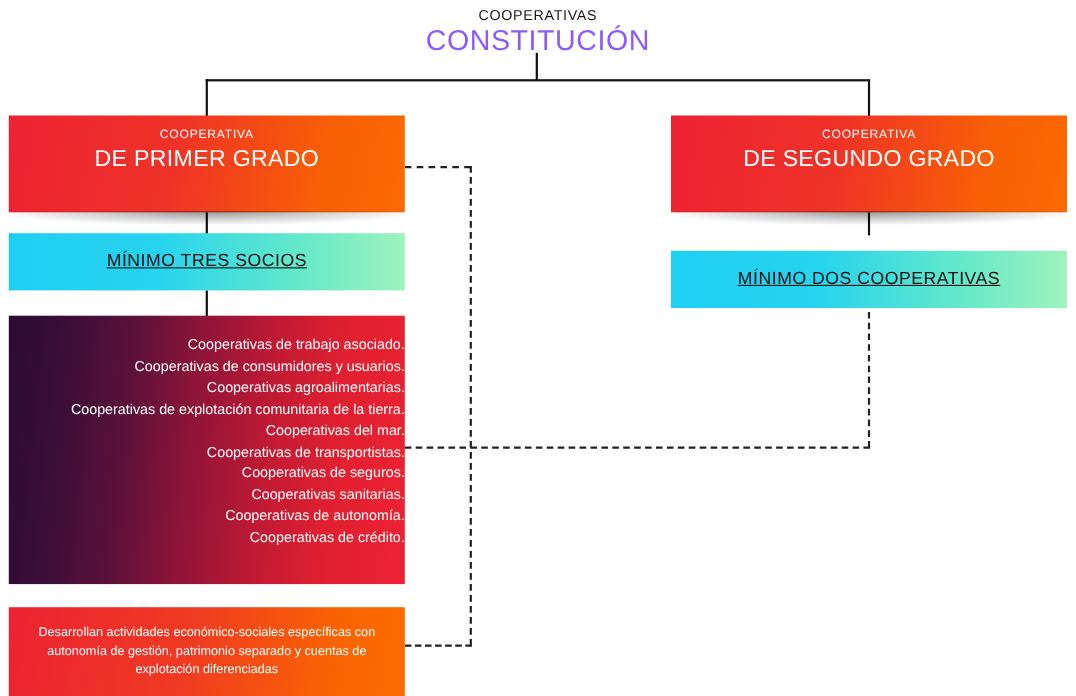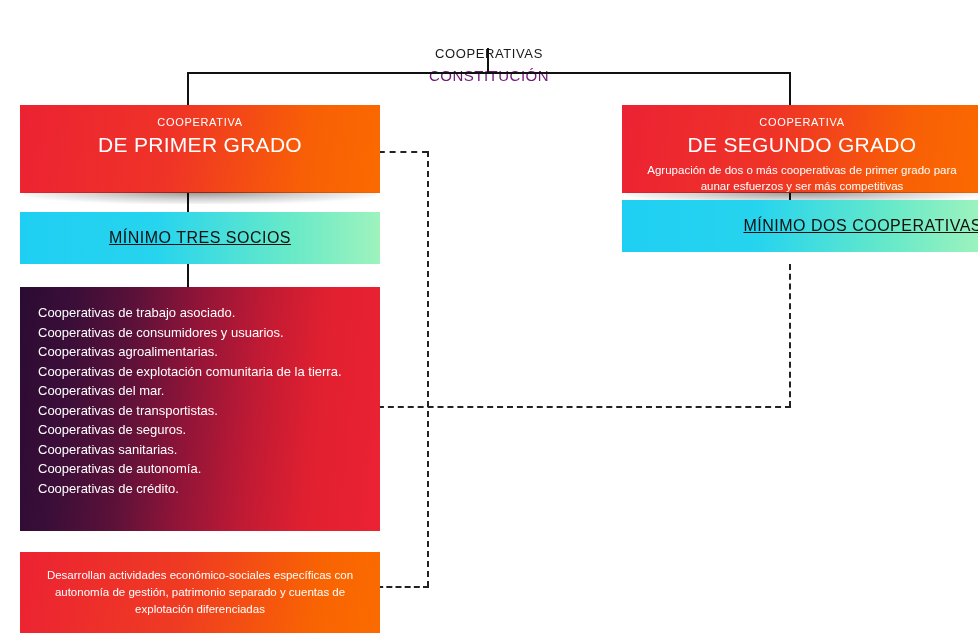--- a/index.html
+++ b/index.html
@@ -36,7 +36,6 @@
     letter-spacing: 0.6px;
     color: #1a1a1a;
     line-height: 16px;
-    margin-top: 40px;
   }
   .title-large {
     font-size: 15px;

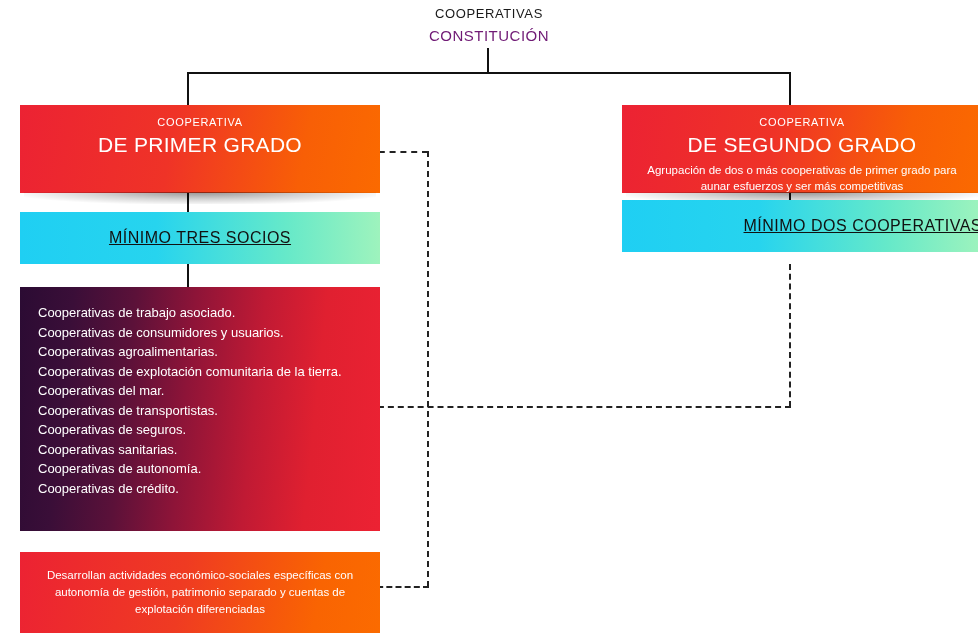--- a/index.html
+++ b/index.html
@@ -38,9 +38,9 @@
     line-height: 16px;
   }
   .title-large {
-    font-size: 15px;
+    font-size: 26px;
     letter-spacing: 0.5px;
-    color: #701a75;
+    color: #8b5cf6;
     line-height: 28px;
   }
 

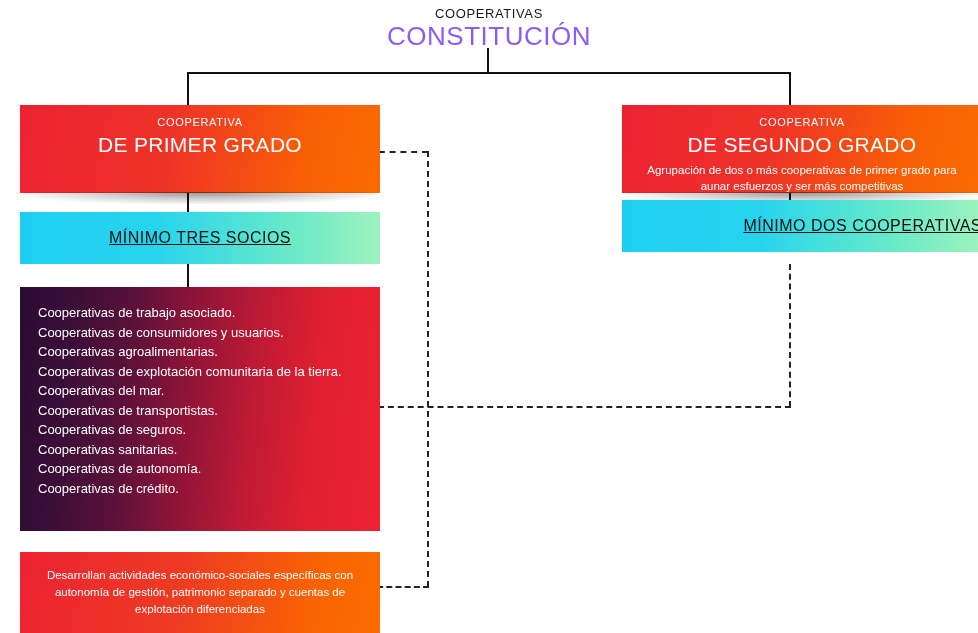--- a/index.html
+++ b/index.html
@@ -69,7 +69,6 @@
     position: absolute;
     box-sizing: border-box;
     color: #ffffff;
-    margin-left: 12px;
   }
   .shadowed::after {
     content: "";

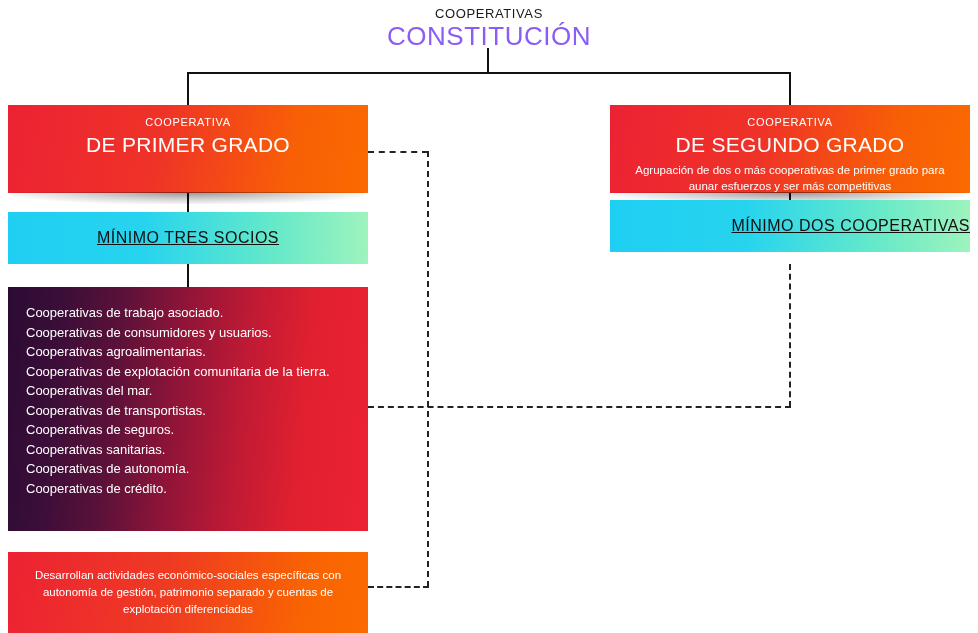--- a/index.html
+++ b/index.html
@@ -187,7 +187,6 @@
   <div class="box box-grade shadowed" style="left:610px; top:105px; width:360px; height:88px;">
     <div class="eyebrow">COOPERATIVA</div>
     <div class="headline">DE SEGUNDO GRADO</div>
-    <div class="desc">Agrupación de dos o más cooperativas de primer grado para aunar esfuerzos y ser más competitivas</div>
   </div>
 
   <div class="box box-min" style="left:8px; top:212px; width:360px; height:52px;">

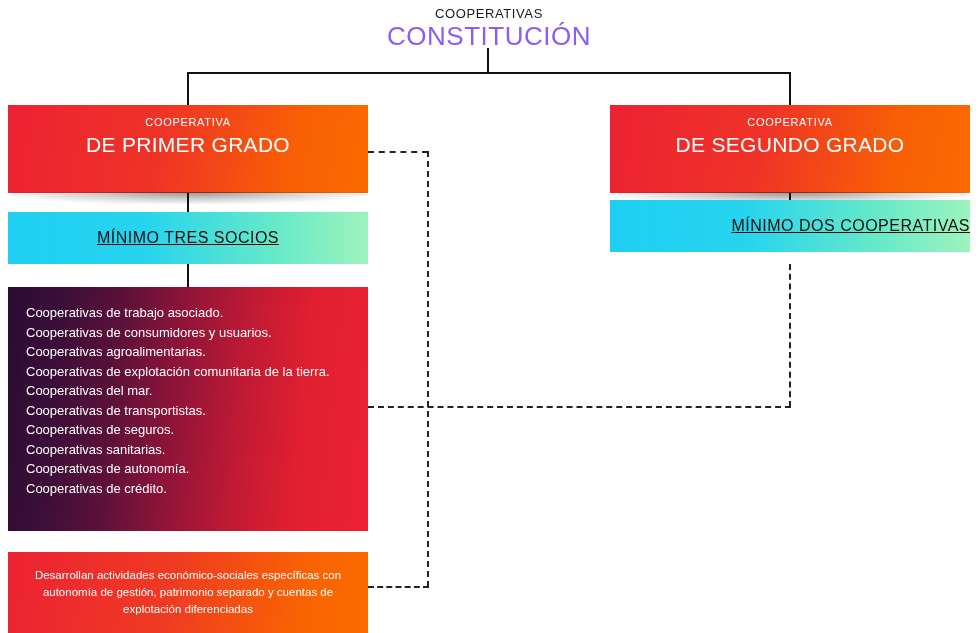--- a/index.html
+++ b/index.html
@@ -193,7 +193,7 @@
     <span>MÍNIMO TRES SOCIOS</span>
   </div>
 
-  <div class="box box-min" style="left:610px; top:200px; width:360px; height:52px;justify-content:flex-end;">
+  <div class="box box-min" style="left:610px; top:228px; width:360px; height:52px;">
     <span>MÍNIMO DOS COOPERATIVAS</span>
   </div>
 

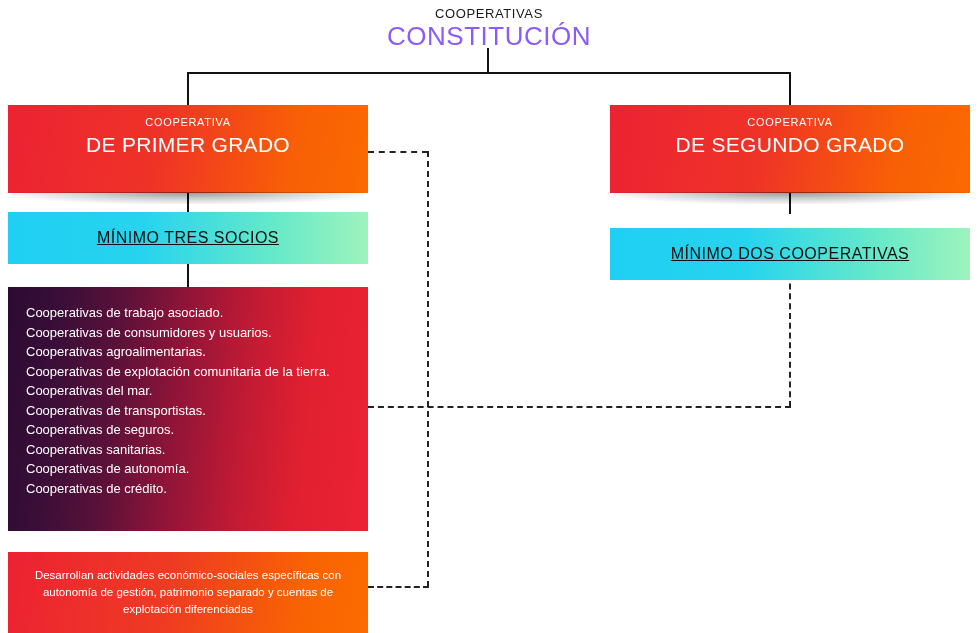--- a/index.html
+++ b/index.html
@@ -197,7 +197,7 @@
     <span>MÍNIMO DOS COOPERATIVAS</span>
   </div>
 
-  <div class="box box-list" style="left:8px; top:287px; width:360px; height:244px;">
+  <div class="box box-list" style="left:8px; top:287px; width:360px; height:244px;text-align:right;">
     <div class="item">Cooperativas de trabajo asociado.</div>
     <div class="item">Cooperativas de consumidores y usuarios.</div>
     <div class="item">Cooperativas agroalimentarias.</div>

